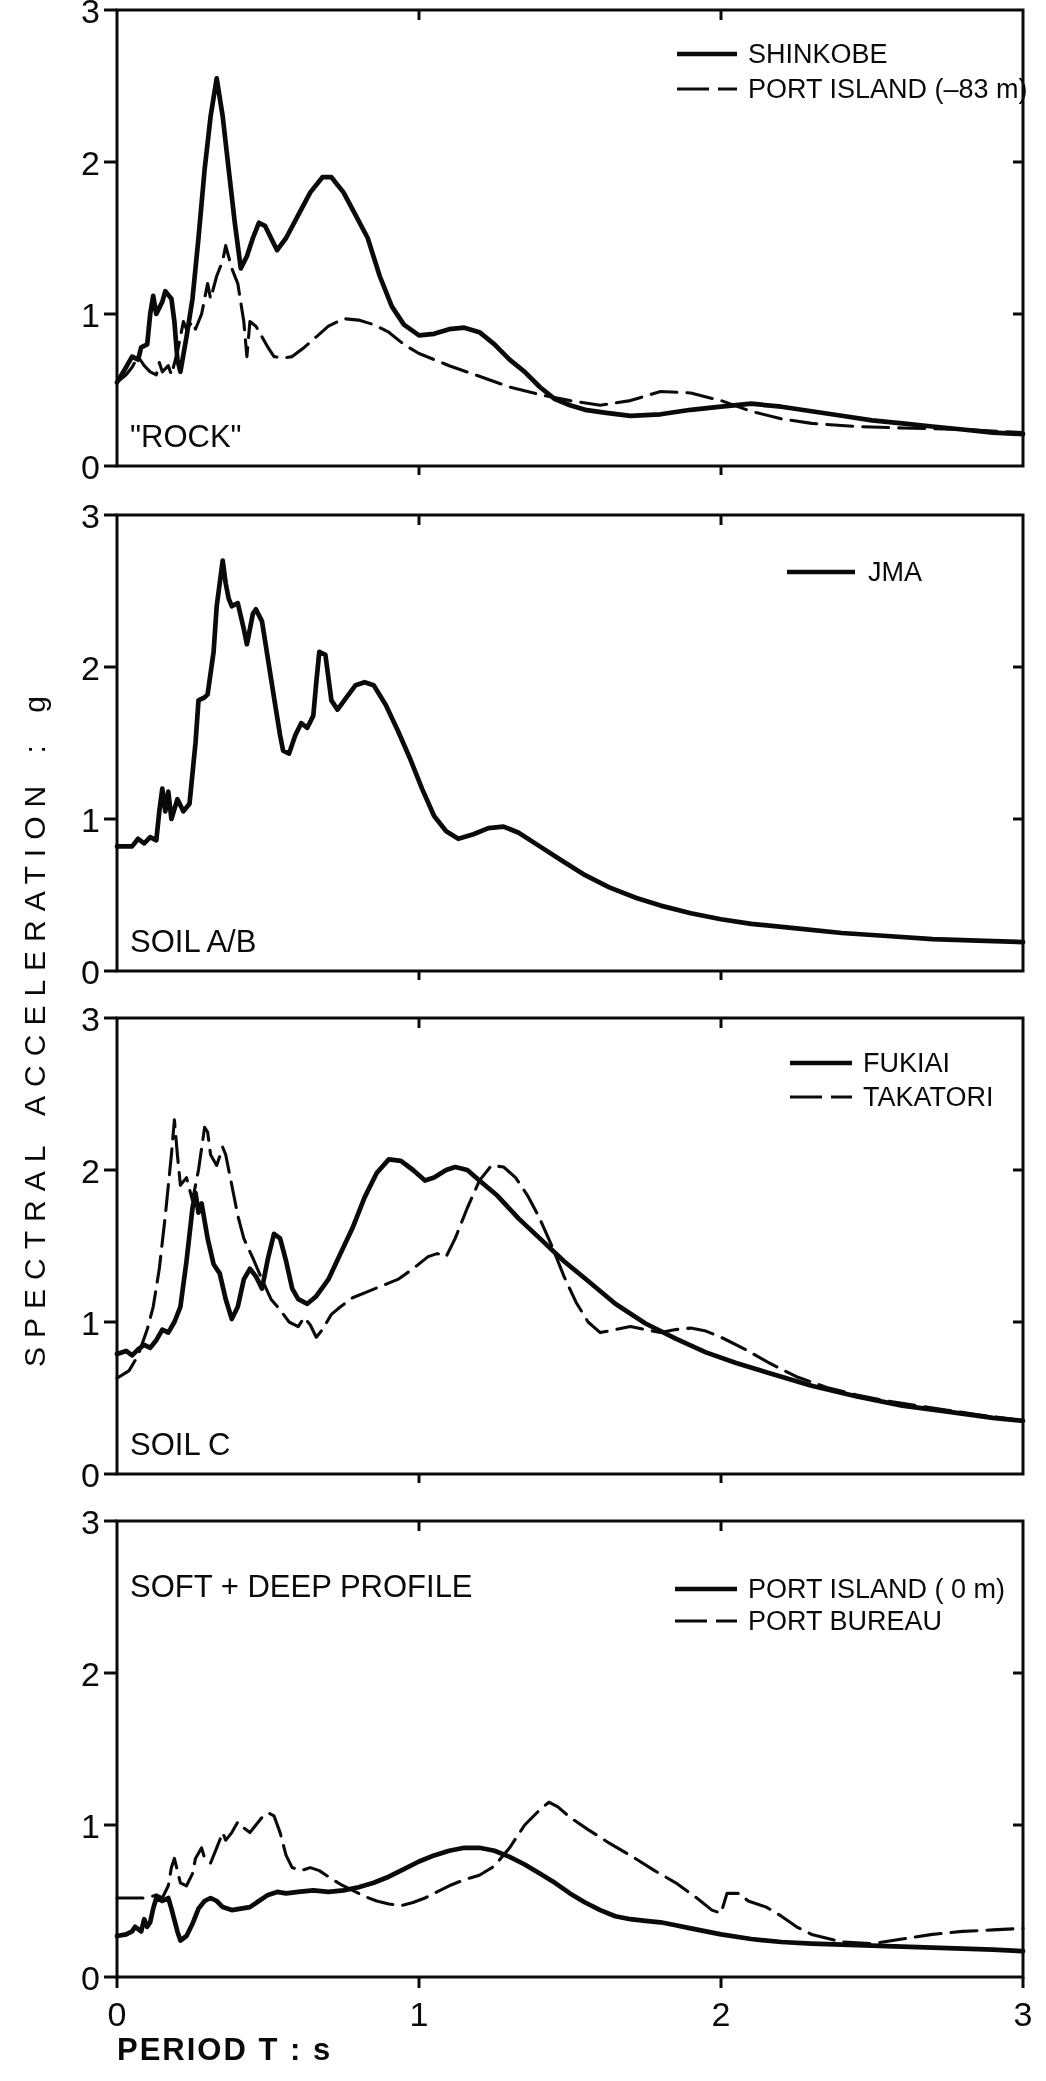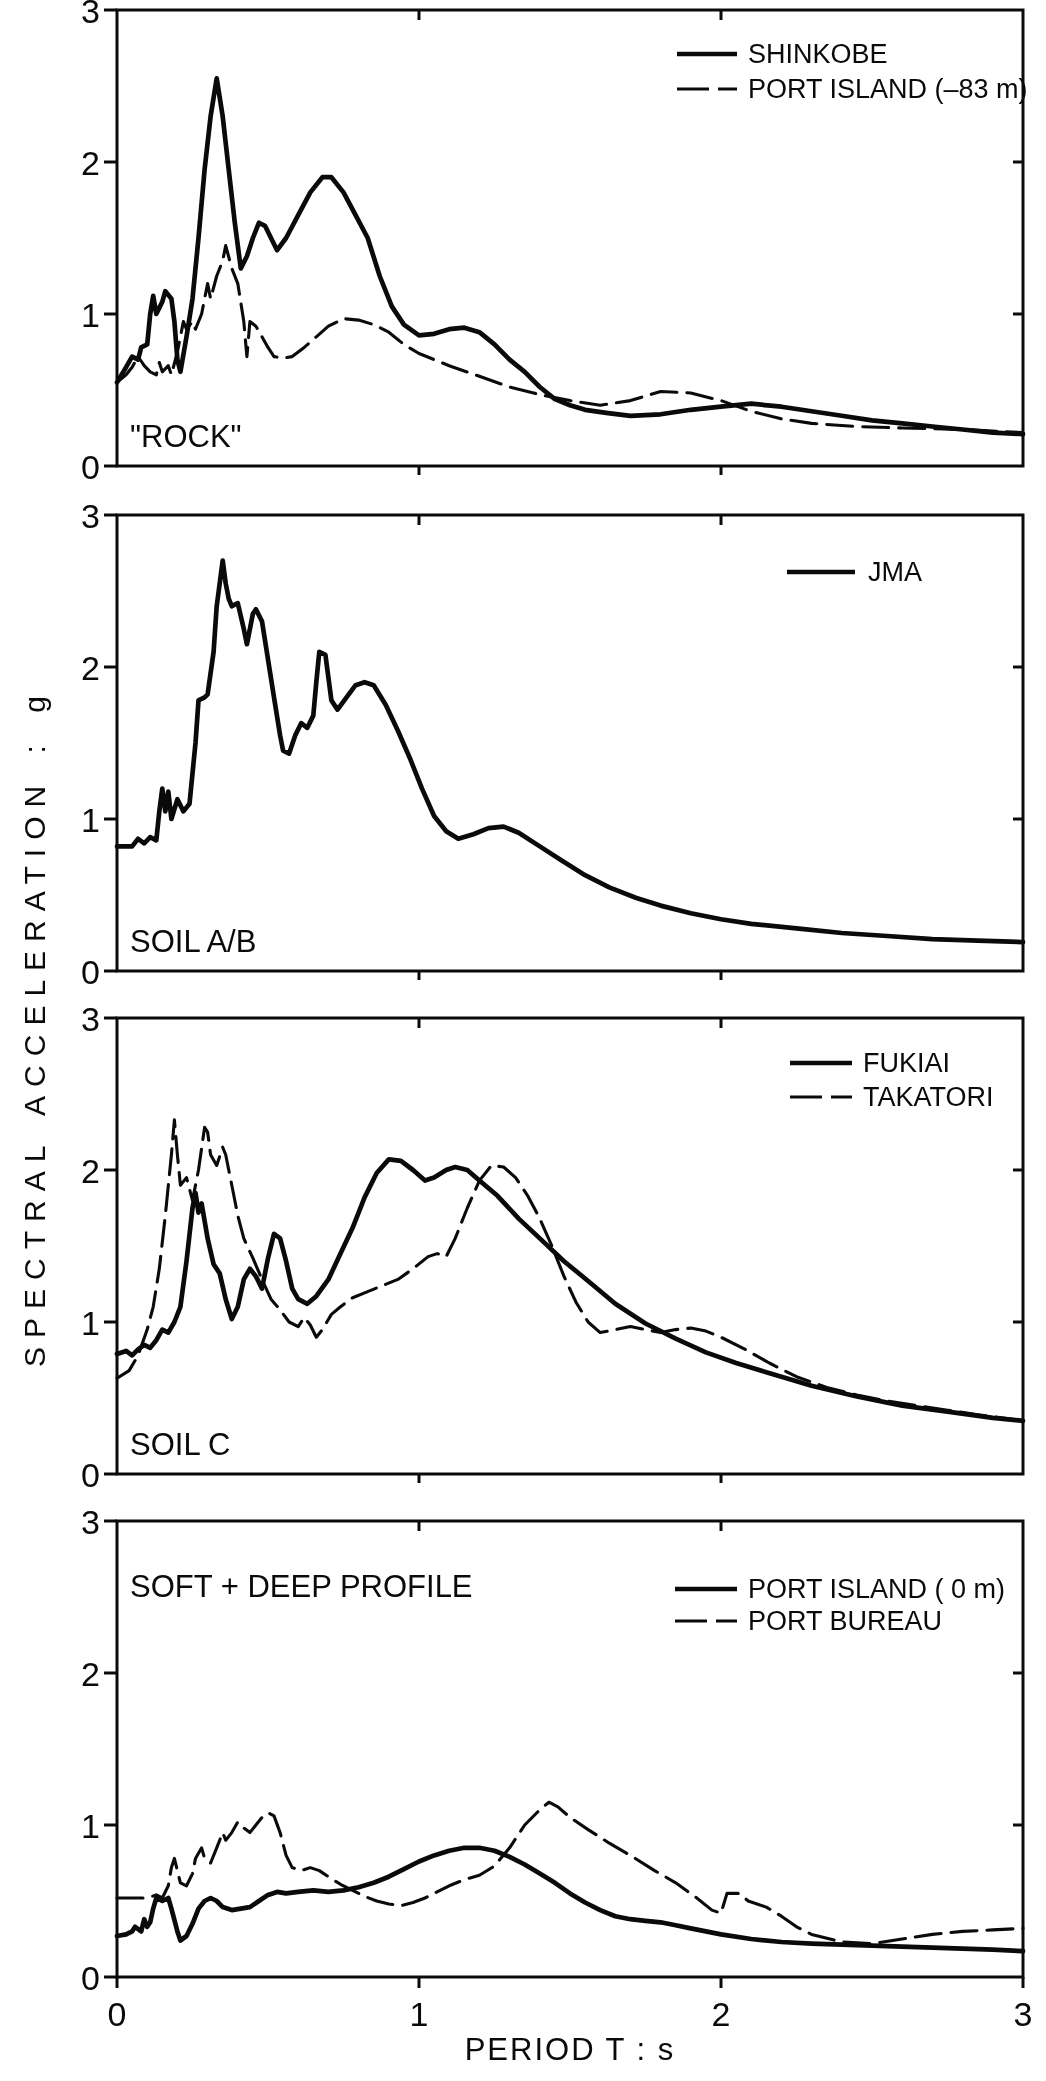--- a/index.html
+++ b/index.html
@@ -8,8 +8,8 @@
   #ylabel{position:absolute;left:12px;top:1522px;width:990px;height:46px;line-height:46px;
           text-align:center;font-size:30px;letter-spacing:9px;word-spacing:6px;
           transform:rotate(-90deg);transform-origin:0 0;white-space:nowrap;color:#0a0a0a;}
-  #xlabel{position:absolute;left:117px;top:2032px;width:906px;text-align:center;
-          font-size:31px;font-weight:normal;letter-spacing:2px;color:#0a0a0a;}
+  #xlabel{position:absolute;left:117px;top:2032px;width:906px;
+          font-size:31px;font-weight:bold;letter-spacing:2px;color:#0a0a0a;}
   #chart-svg{position:absolute;left:0;top:0;}
   text{fill:#0a0a0a;}
 </style>

